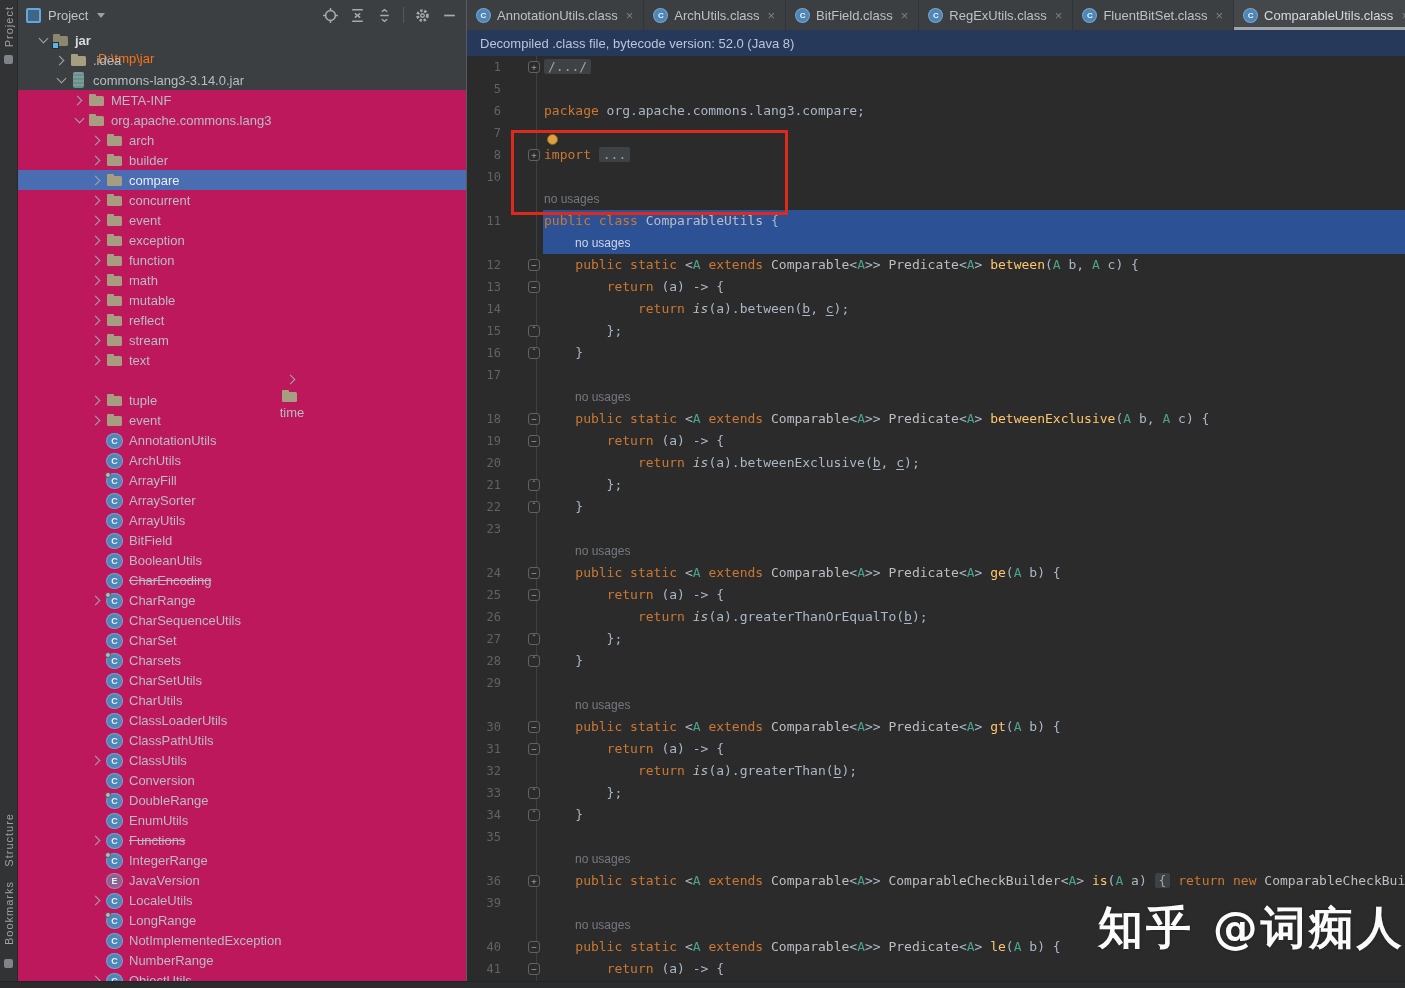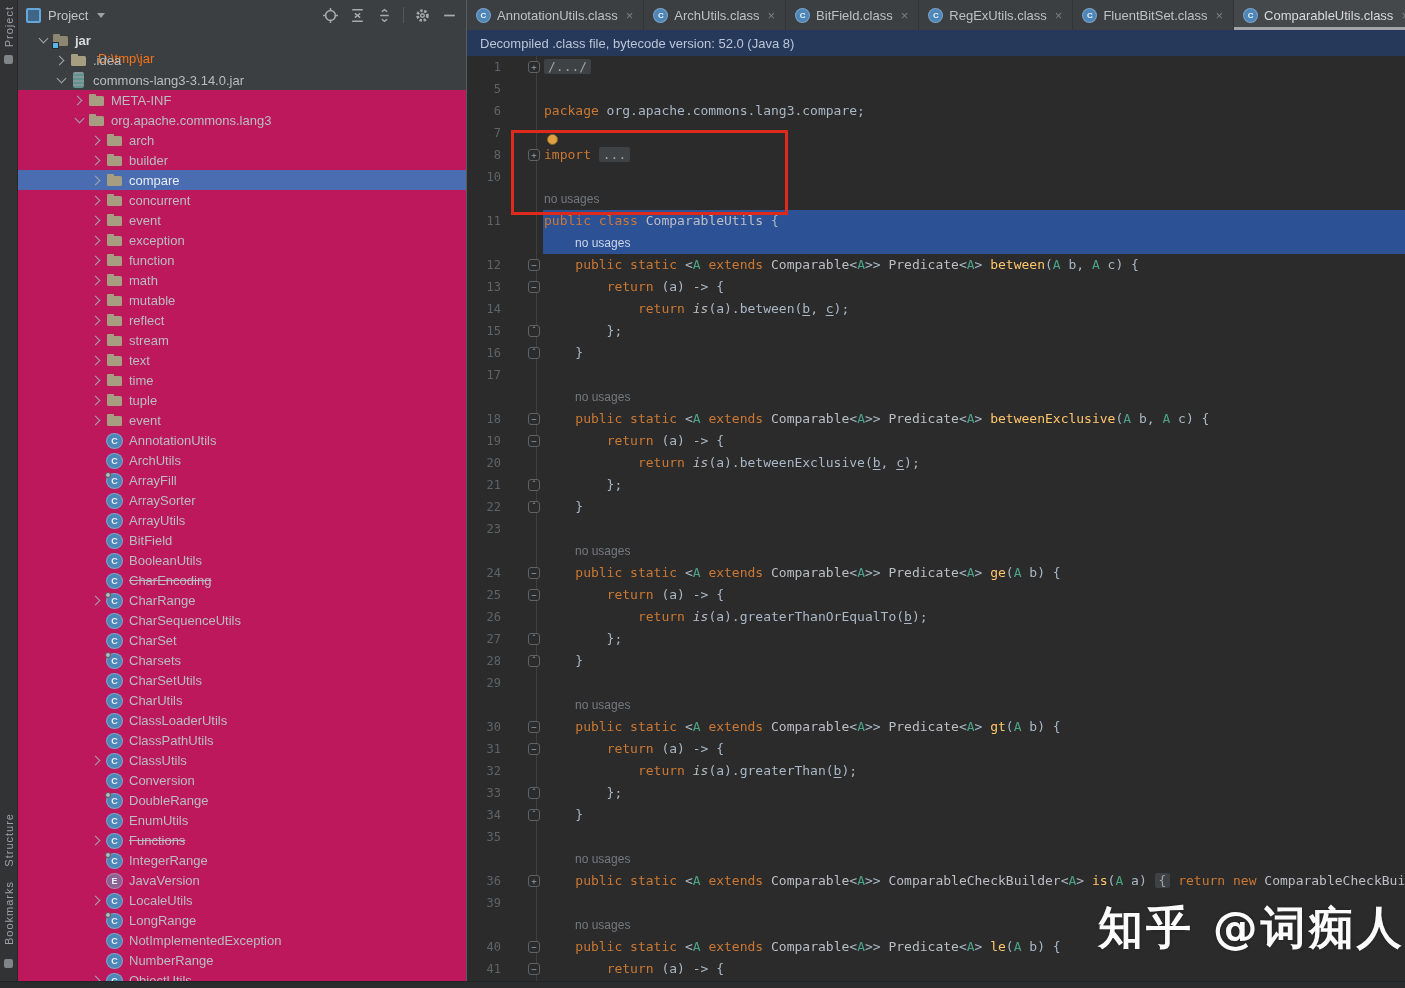--- a/index.html
+++ b/index.html
@@ -262,7 +262,7 @@
           <span class="ticon folder-i"></span>
           <span class="tlabel">text</span>
         </div>
-        <div class="trow lib" style="padding-left: 70px;">
+        <div class="trow lib" style="padding-left: 100px; flex-direction: column;">
           <span class="chev-slot">
             <span class="chev c"></span>
           </span>

